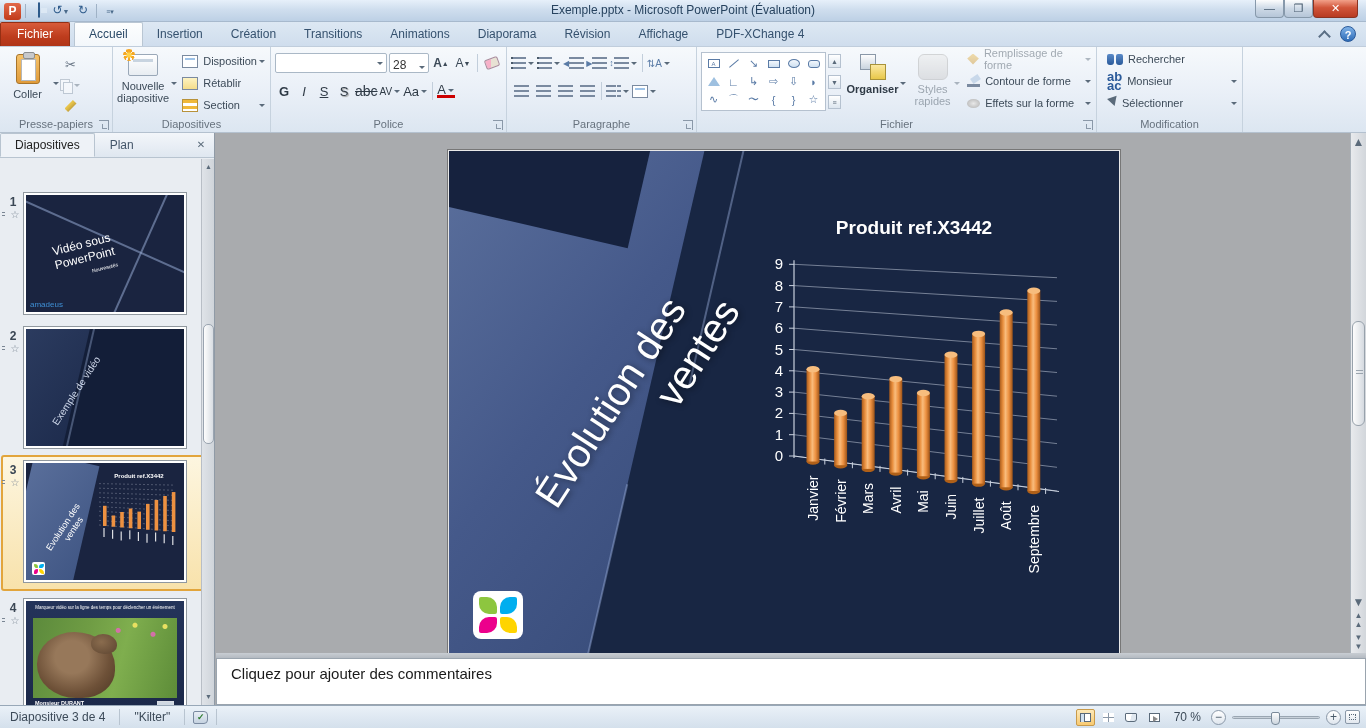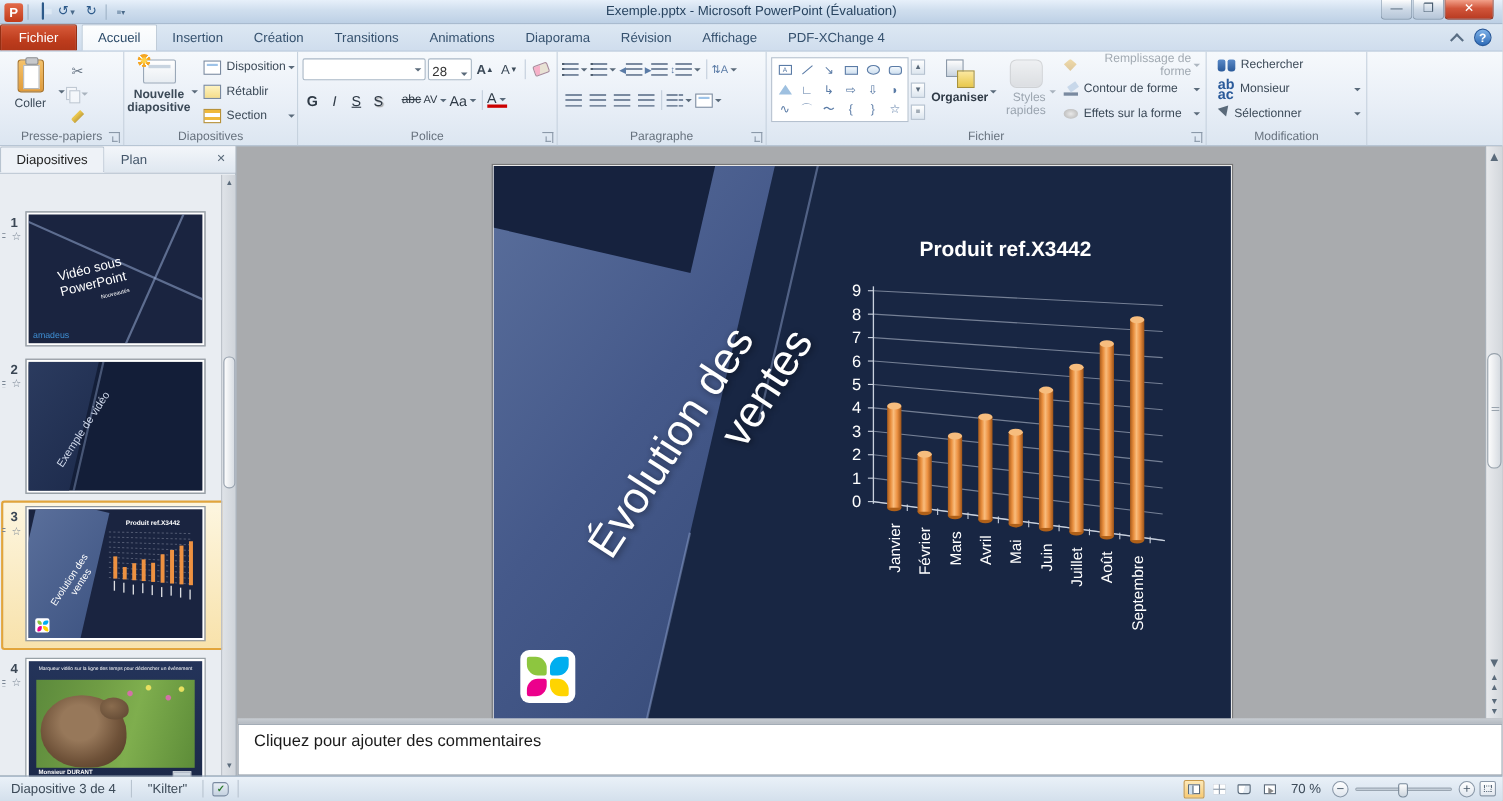--- a/index.html
+++ b/index.html
@@ -48,7 +48,7 @@
   .dd::after{content:"";position:absolute;right:1px;top:50%;margin-top:-1px;border:3px solid transparent;border-top-color:#5a6a7a;}
   .smallrow{display:flex;align-items:center;gap:2px;height:22px;}
   .sbtn{min-width:20px;height:20px;border-radius:2px;display:flex;align-items:center;justify-content:center;font-size:12px;color:#3c4a58;}
-  .dis{opacity:.45;text-align:right;}
+  .dis{opacity:.45;}
 
   
   .clipb{width:24px;height:30px;background:linear-gradient(#f5c26a,#e09b3a);border:1px solid #a8742a;border-radius:3px;position:relative;}

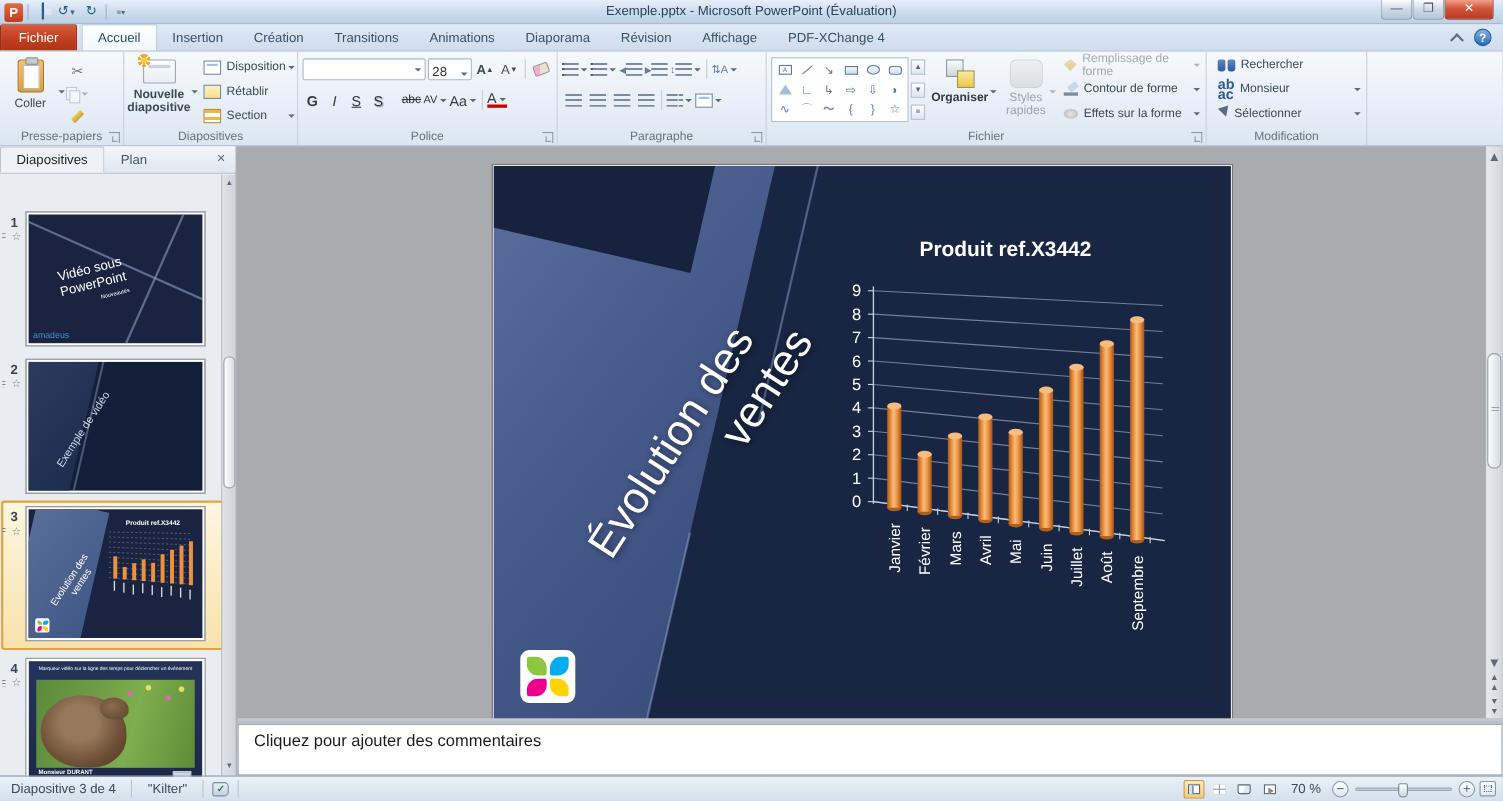--- a/index.html
+++ b/index.html
@@ -257,7 +257,7 @@
 
     <div class="rgroup" style="width:158px;">
       <div style="display:flex;gap:4px;">
-        <div class="bigbtn dd" style="width:64px;font-weight:bold;">
+        <div class="bigbtn dd" style="width:64px;">
           <div class="slideic">
               <div class="spark"></div>
             </div>

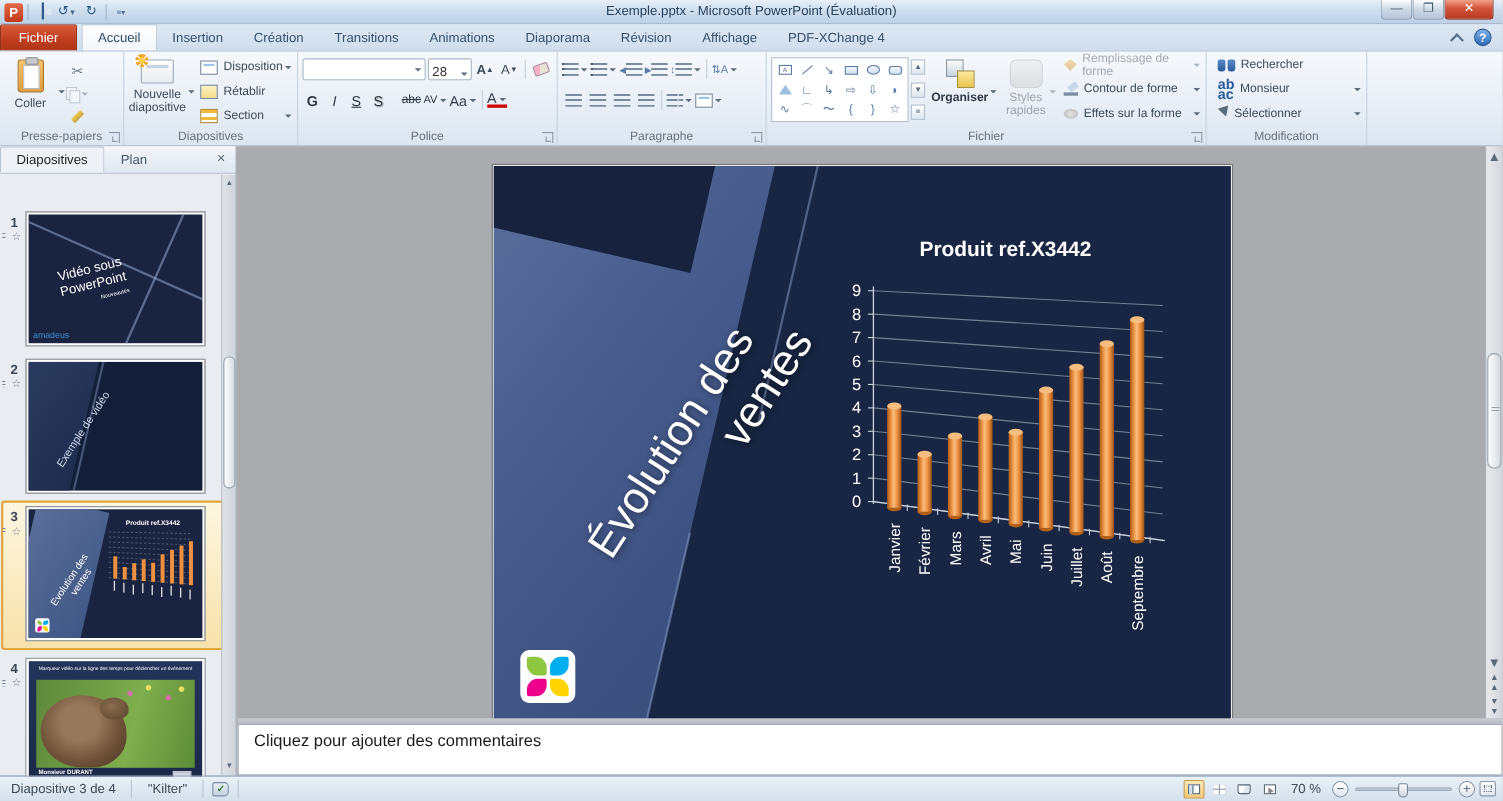--- a/index.html
+++ b/index.html
@@ -306,7 +306,7 @@
         <div class="fbtn" style="font-style:italic;">I</div>
         <div class="fbtn" style="text-decoration:underline;">S</div>
         <div class="fbtn" style="text-shadow:1px 1px 1px #999;">S</div>
-        <div class="fbtn" style="text-decoration:line-through;font-size:11px;margin-left:10px;">abc</div>
+        <div class="fbtn" style="text-decoration:line-through;font-size:14px;">abc</div>
         <div class="fbtn dd" style="font-size:10px;">AV</div>
         <div class="fbtn dd">Aa</div>
         <div class="vr"></div>

